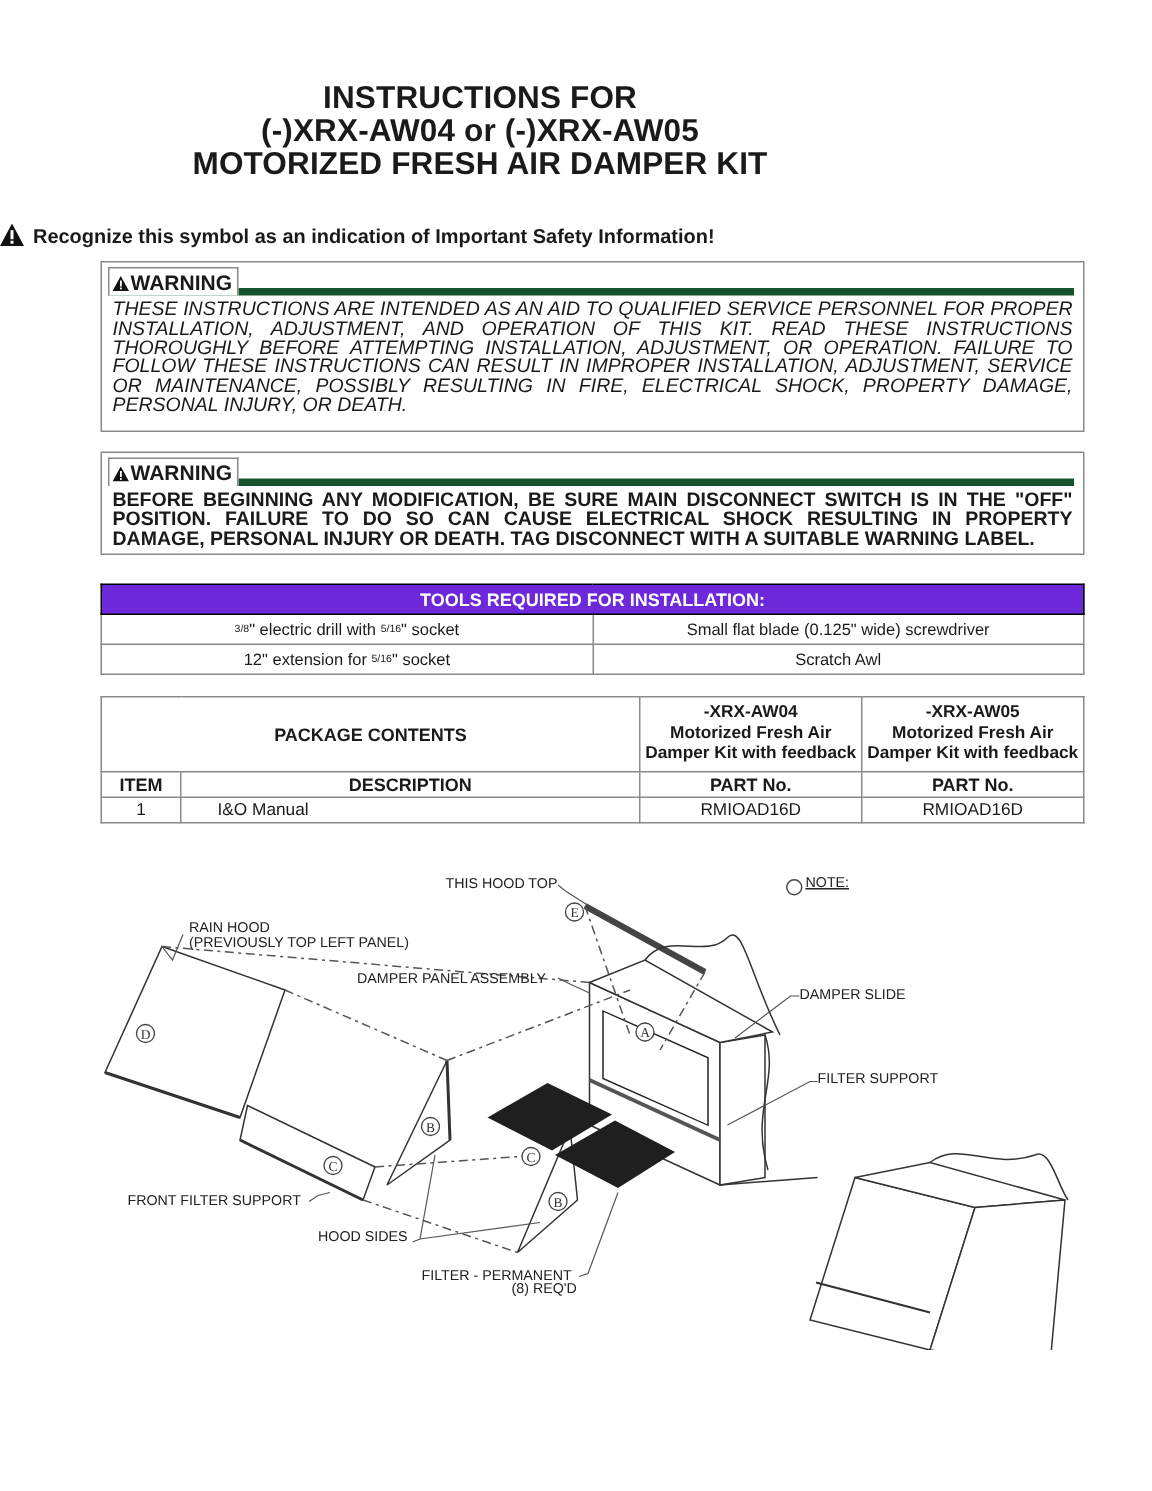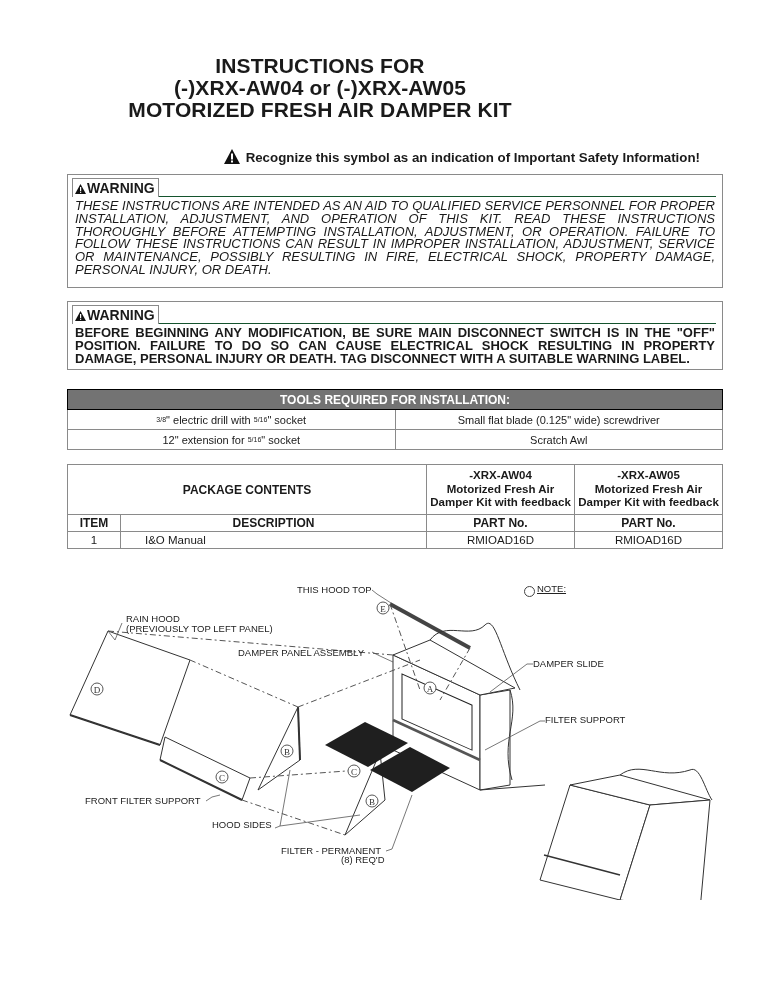--- a/index.html
+++ b/index.html
@@ -9,7 +9,7 @@
     .title-block { position: absolute; left: 0; top: 55px; width: 640px; text-align: center; }
     .title-line { font-size: 21px; font-weight: bold; line-height: 22px; letter-spacing: 0.1px; }
 
-    .safety-note { position: absolute; left: 0; top: 149px; width: 700px; text-align: right; font-size: 13.3px; font-weight: bold; }
+    .safety-note { position: absolute; left: 0; top: 149px; width: 700px; text-align: left; font-size: 13.3px; font-weight: bold; }
     .safety-note .tri { display: inline-block; vertical-align: -2px; margin-right: 6px; }
 
     .warn-box { position: absolute; left: 67px; width: 656px; border: 1px solid #8a8a8a; }

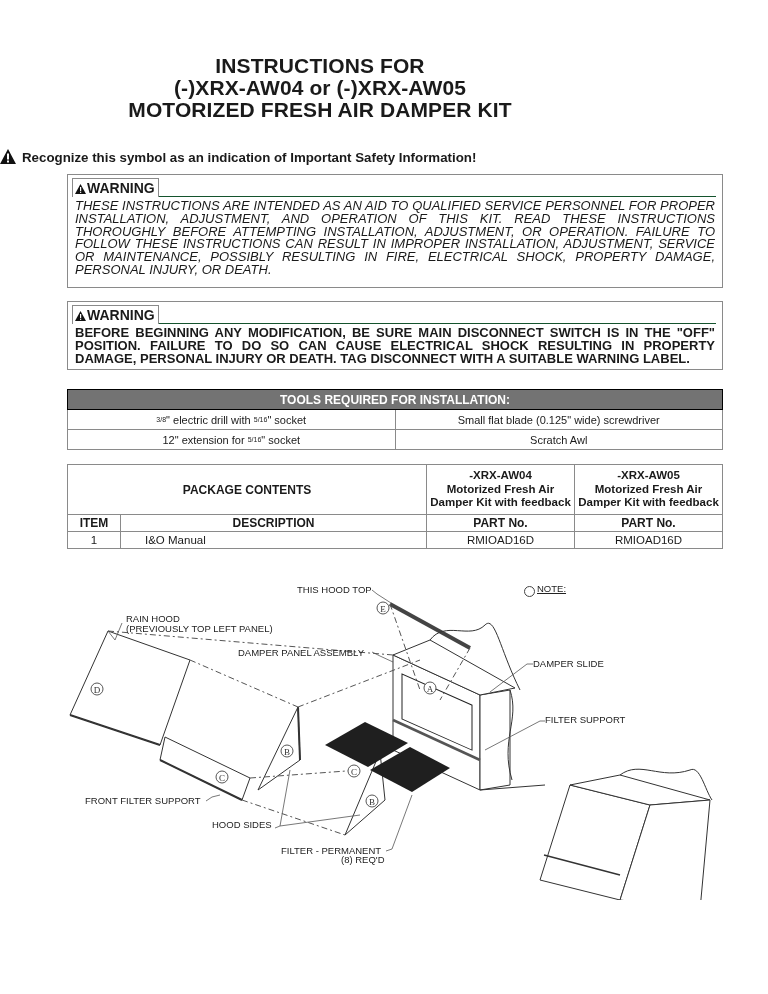--- a/index.html
+++ b/index.html
@@ -15,7 +15,7 @@
     .warn-box { position: absolute; left: 67px; width: 656px; border: 1px solid #8a8a8a; }
     .warn-box.w1 { top: 174px; height: 114px; }
     .warn-box.w2 { top: 301px; height: 69px; }
-    .warn-head { position: relative; height: 19px; margin: 3px 6px 0 4px; border-bottom: 1px solid #14532d; }
+    .warn-head { position: relative; height: 19px; margin: 3px 6px 0 4px; border-bottom: 5px solid #14532d; }
     .warn-label { position: absolute; left: 0; top: 0; height: 19px; padding: 0 3px 0 2px; border: 1px solid #8a8a8a; border-bottom: none; background: #fff; font-size: 14px; font-weight: bold; line-height: 18px; }
     .warn-label .tri-s { display: inline-block; vertical-align: -1px; margin-right: 1px; }
     .warn-text { margin: 3px 7px 0 7px; font-size: 13px; line-height: 12.8px; text-align: justify; text-align-last: left; }

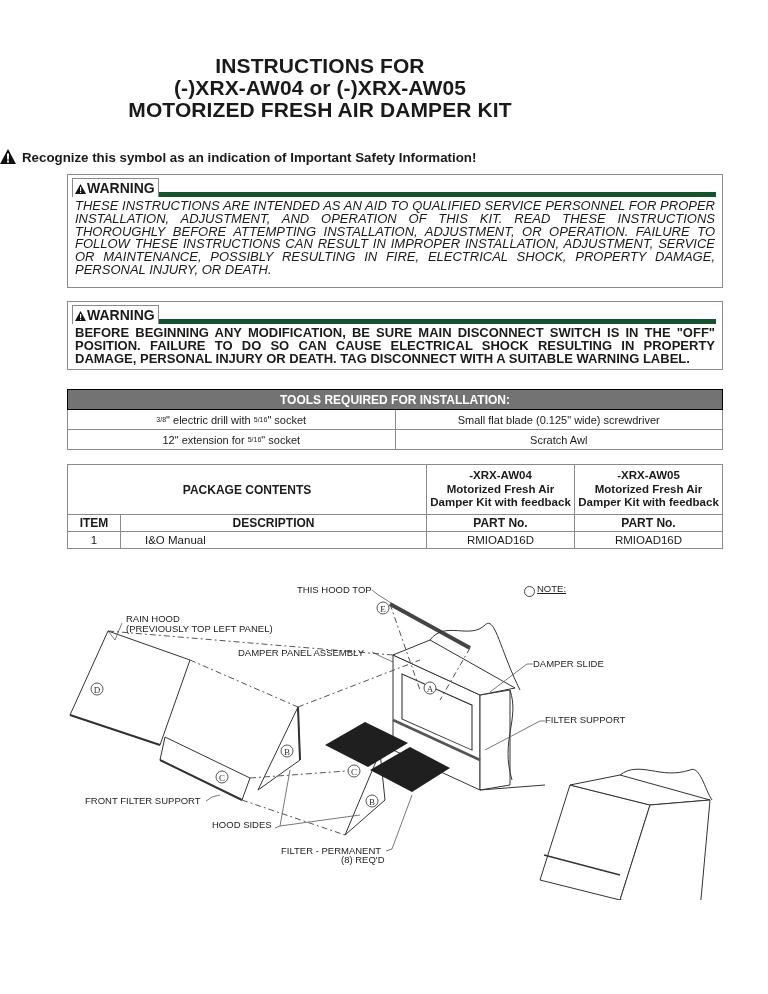--- a/index.html
+++ b/index.html
@@ -25,7 +25,7 @@
     table { border-collapse: collapse; position: absolute; left: 67px; width: 656px; font-size: 11px; }
     table td, table th { border: 1px solid #8a8a8a; text-align: center; font-weight: normal; }
     .tools { top: 389px; }
-    .tools .hdr { background: #737373; color: #fff; font-weight: bold; font-size: 12px; height: 20px; border-color: #000; }
+    .tools .hdr { background: #6d28d9; color: #fff; font-weight: bold; font-size: 12px; height: 20px; border-color: #000; }
     .tools td { height: 20px; width: 50%; }
     .pkg { top: 464px; }
     .pkg .b { font-weight: bold; }

